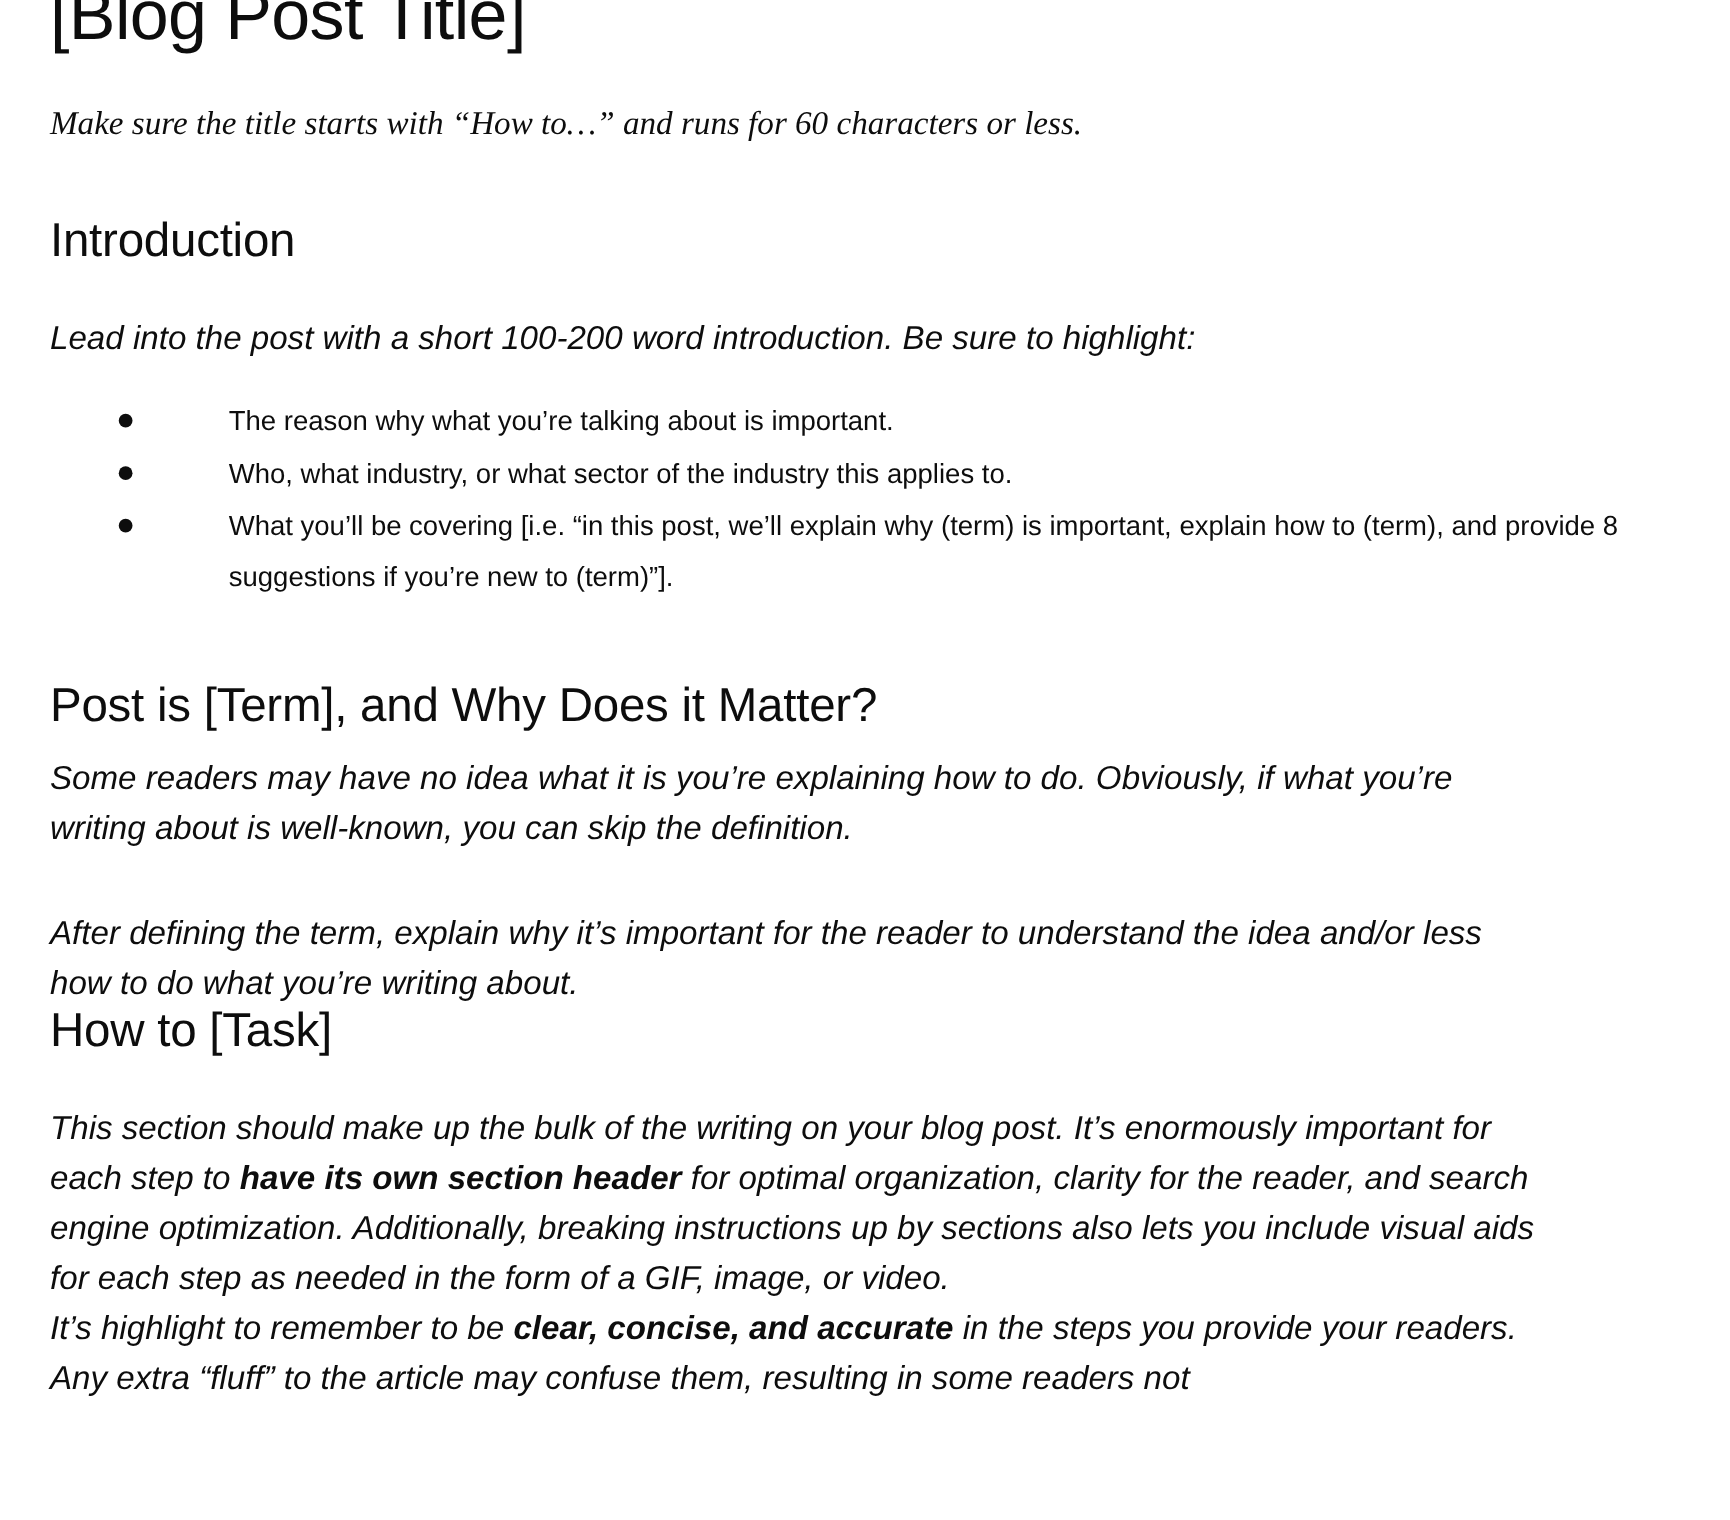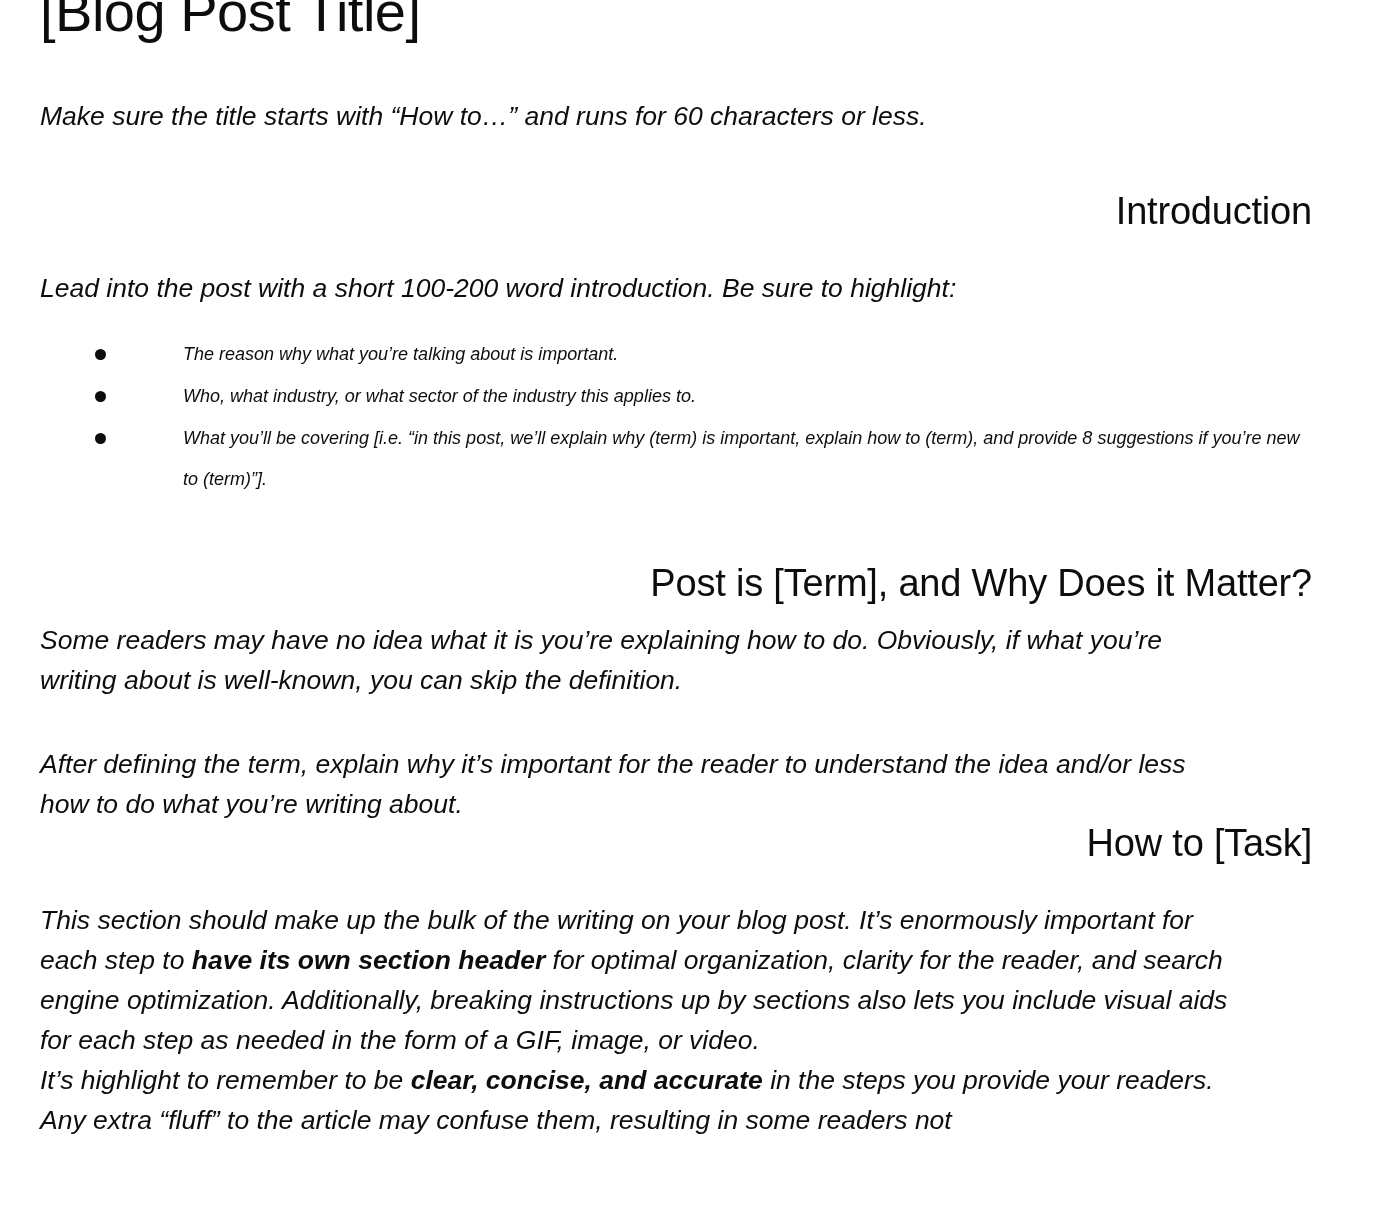--- a/index.html
+++ b/index.html
@@ -66,7 +66,7 @@
   }
 
   
-  .subtitle-line { margin-top: 40px; }
+  .subtitle-line { margin-top: 22px; font-family: Liberation Serif, serif; }
 
   .h-intro      { margin-top: 56px; }
   .p-intro      { margin-top: 36px; }

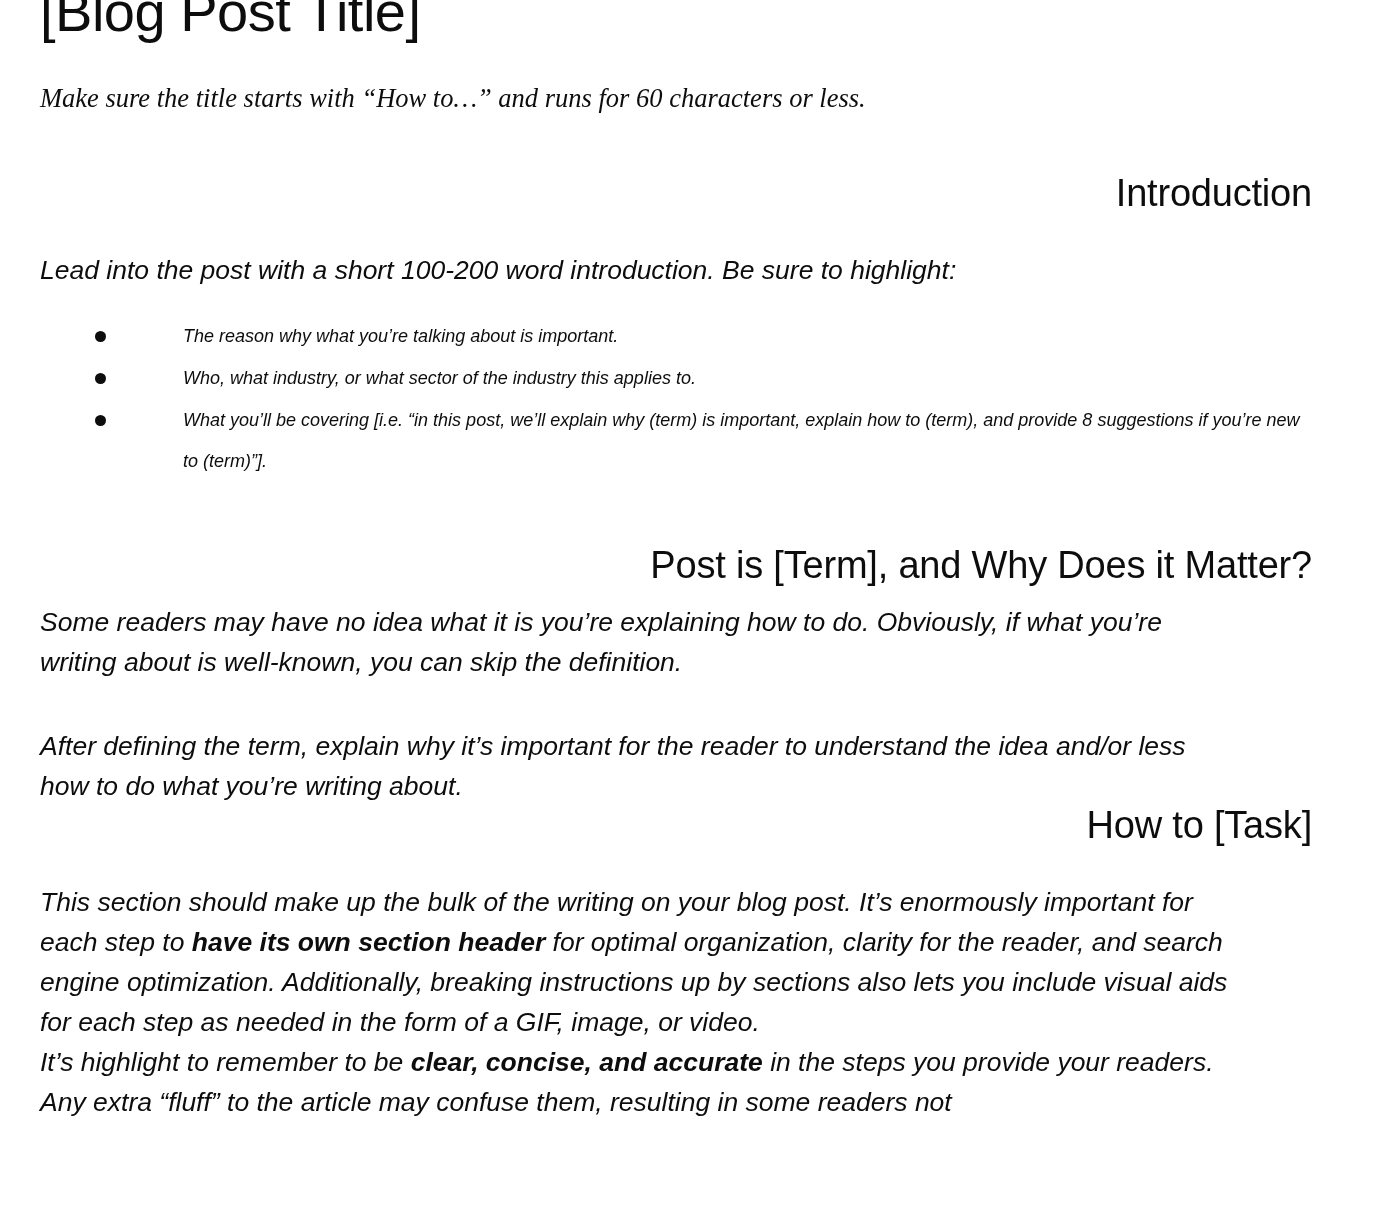--- a/index.html
+++ b/index.html
@@ -47,7 +47,6 @@
     letter-spacing: -0.2px;
     margin: 0;
     color: #0d0d0d;
-    text-align: right;
   }
 
   

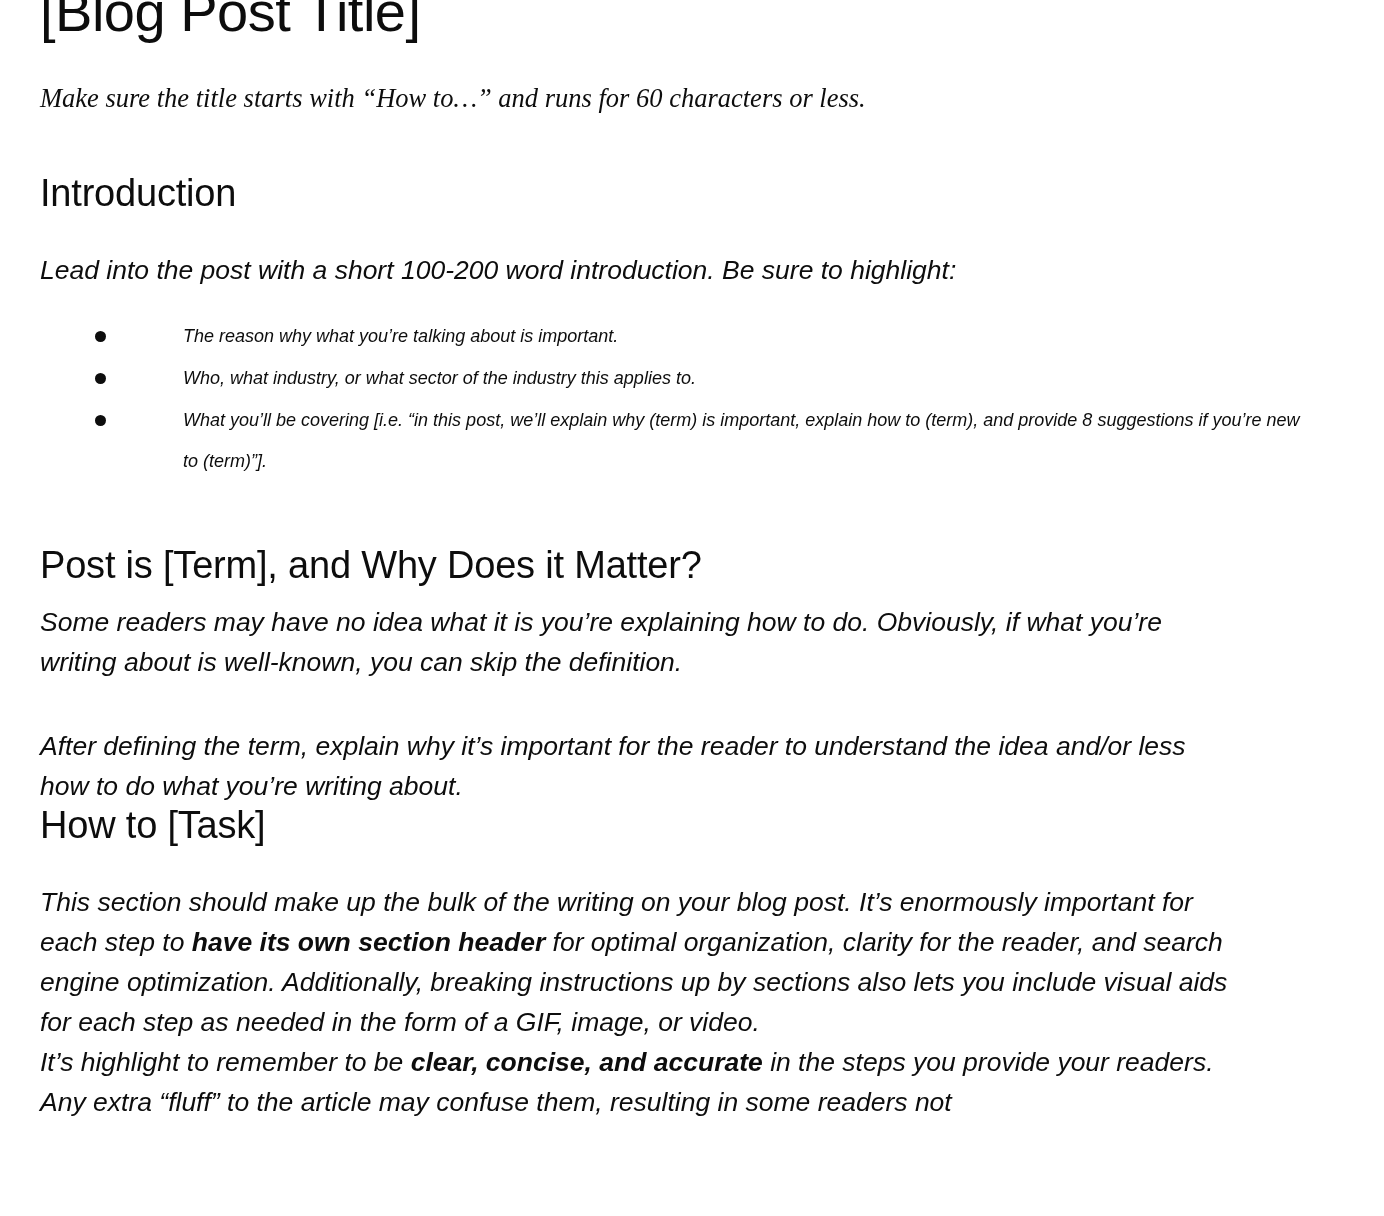--- a/index.html
+++ b/index.html
@@ -78,8 +78,7 @@
   .bullet-list li {
     position: relative;
     padding-left: 143px;
-    font-size: 18px;
-    font-style: italic;
+    font-size: 22px;
     line-height: 41px;
     margin: 0 0 0 0;
     color: #0d0d0d;

